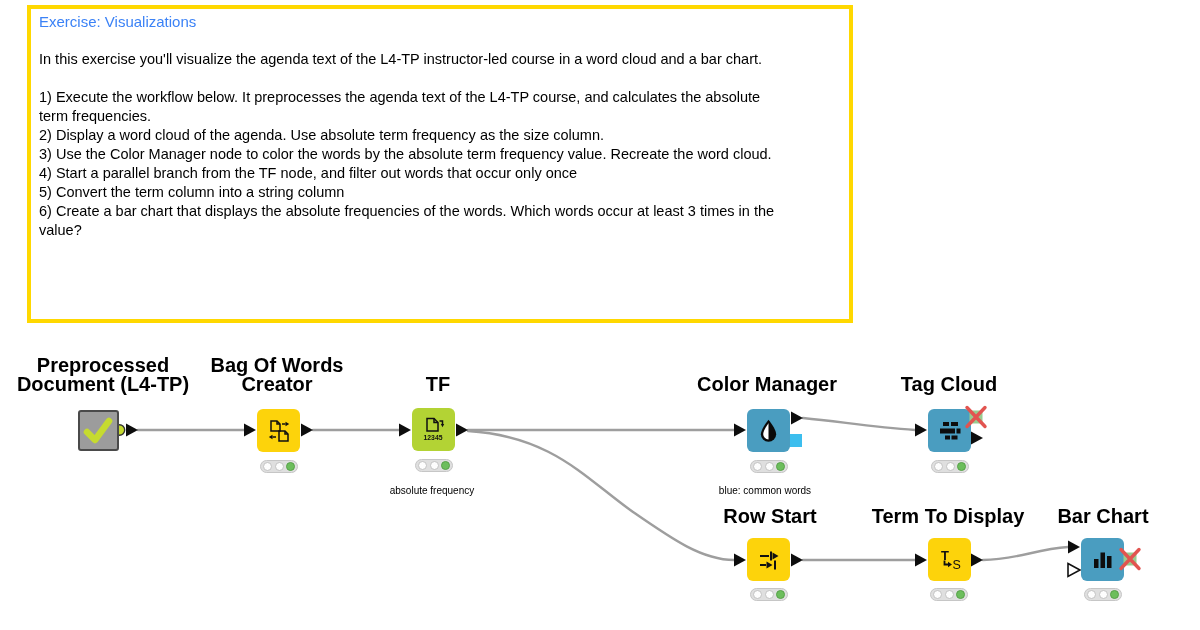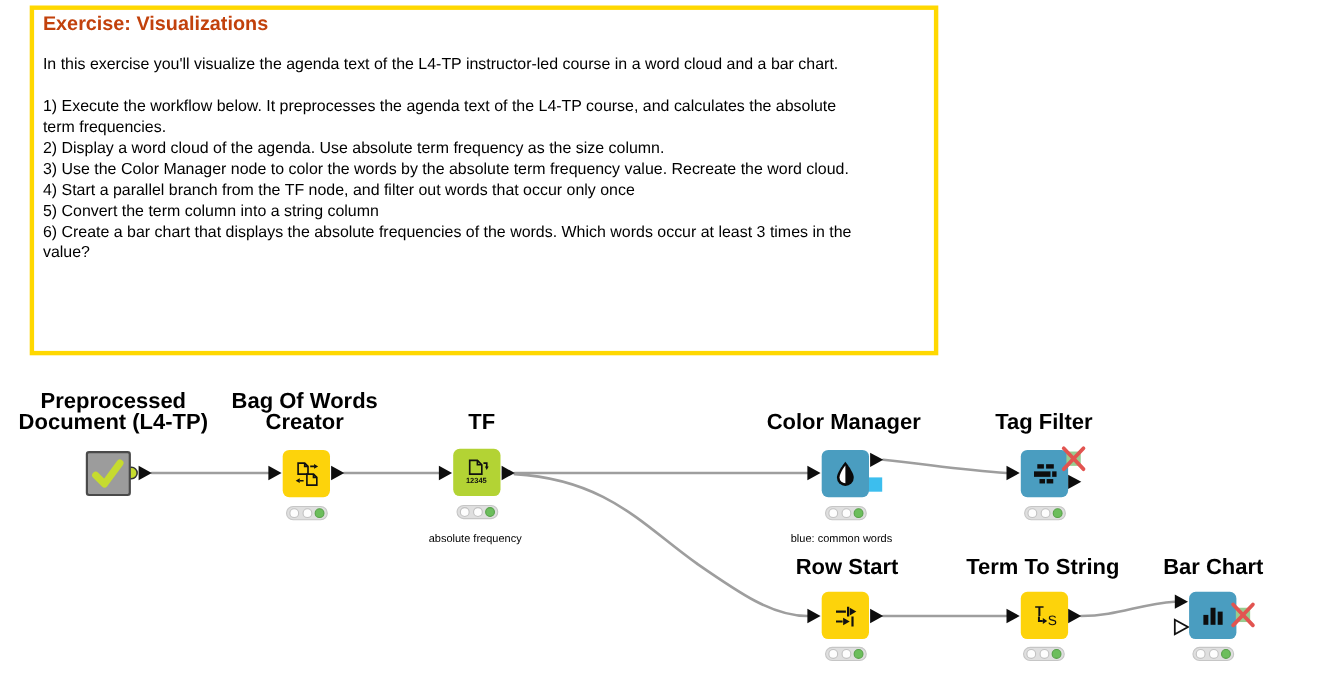--- a/index.html
+++ b/index.html
@@ -9,7 +9,7 @@
   
   .annotation{position:absolute;left:27px;top:5px;width:802px;height:304px;border:4px solid #FFD800;
               padding:3px 8px;background:#ffffff;overflow:hidden;}
-  .ann-title{font-weight:bold;font-size:18px;line-height:19px;color:#c2410c;}
+  .ann-title{font-weight:normal;font-size:15px;line-height:19px;color:#3b82f6;}
   .ann-line{font-size:14.5px;line-height:19px;color:#000;white-space:nowrap;min-height:19px;}
 
   

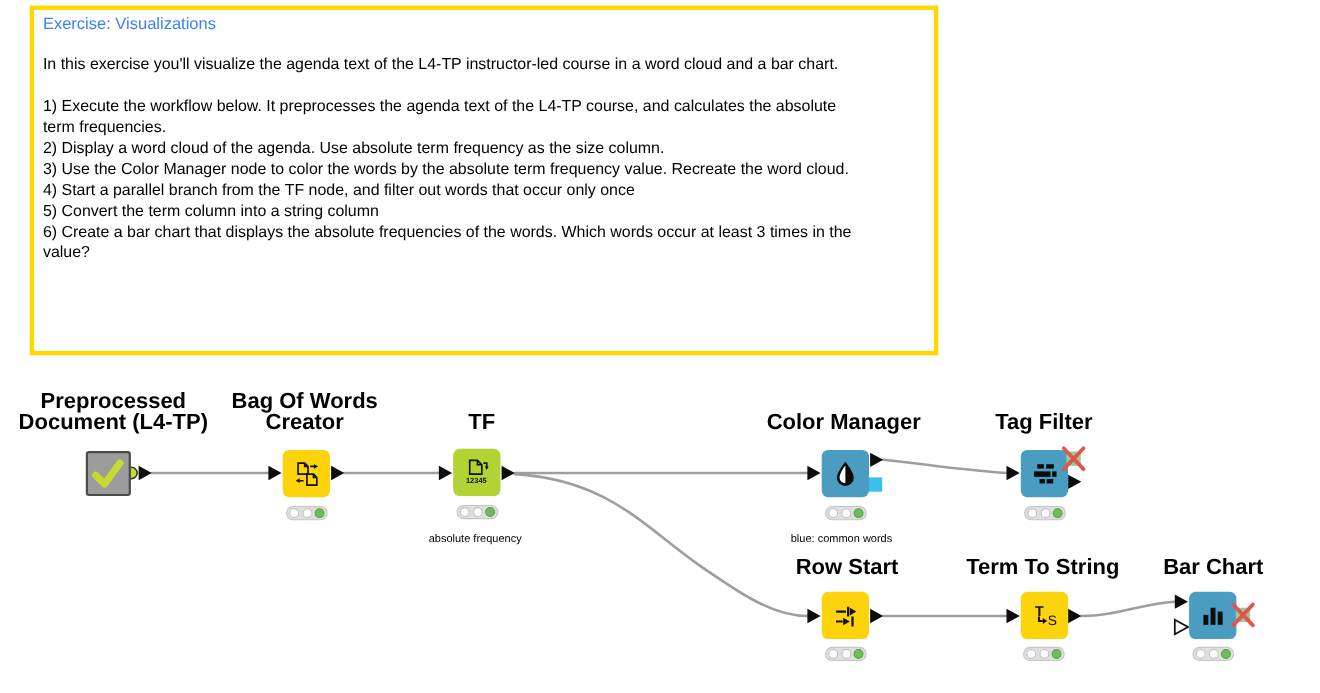--- a/index.html
+++ b/index.html
@@ -94,7 +94,7 @@
   </div>
   <div class="nlabel" style="left:343px;top:375px;">TF</div>
   <div class="nlabel" style="left:672px;top:375px;">Color Manager</div>
-  <div class="nlabel" style="left:854px;top:375px;">Tag Filter</div>
+  <div class="nlabel" style="left:854px;top:375px;">Tag Cloud</div>
   <div class="nlabel" style="left:675px;top:507px;">Row Start</div>
   <div class="nlabel" style="left:853px;top:507px;">Term To String</div>
   <div class="nlabel" style="left:1008px;top:507px;">Bar Chart</div>

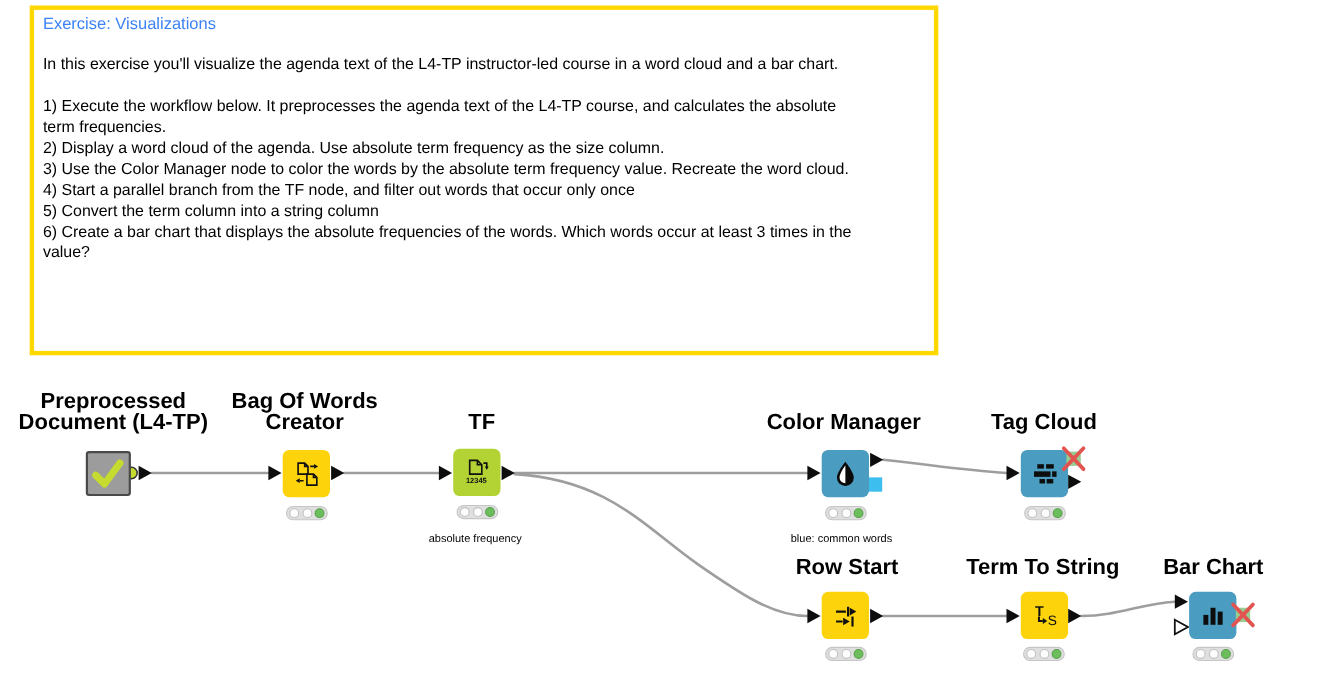--- a/index.html
+++ b/index.html
@@ -96,7 +96,7 @@
   <div class="nlabel" style="left:672px;top:375px;">Color Manager</div>
   <div class="nlabel" style="left:854px;top:375px;">Tag Cloud</div>
   <div class="nlabel" style="left:675px;top:507px;">Row Start</div>
-  <div class="nlabel" style="left:853px;top:507px;">Term To String</div>
+  <div class="nlabel" style="left:853px;top:507px;">Term To Display</div>
   <div class="nlabel" style="left:1008px;top:507px;">Bar Chart</div>
 
   <div class="node n-gray" style="left:78px;top:410px;">

